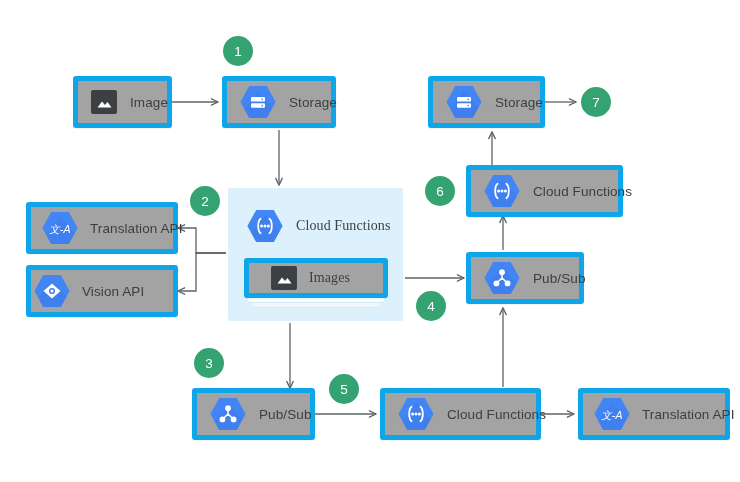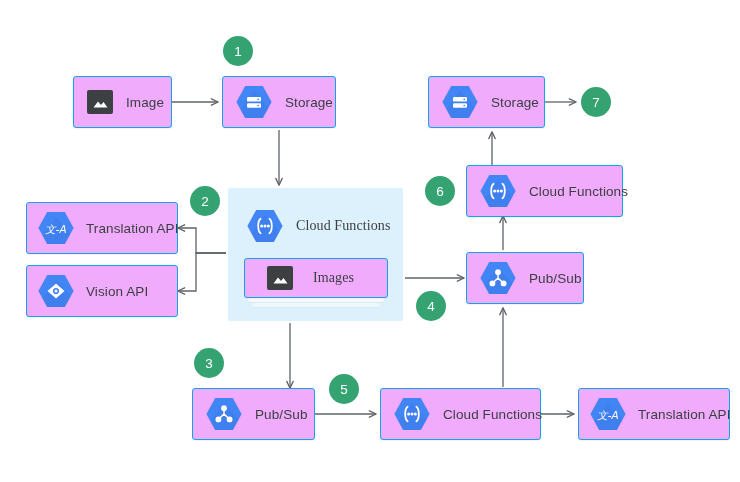--- a/index.html
+++ b/index.html
@@ -13,7 +13,7 @@
   
   .node{
     position:absolute;box-sizing:border-box;
-    background:#f0abfc;border:1px solid #0ea5e9;border-radius:3px;
+    background:#a3a3a3;border:5px solid #0ea5e9;border-radius:3px;
     display:flex;align-items:center;
     box-shadow:0 1px 1px rgba(0,0,0,.05);
     z-index:3;

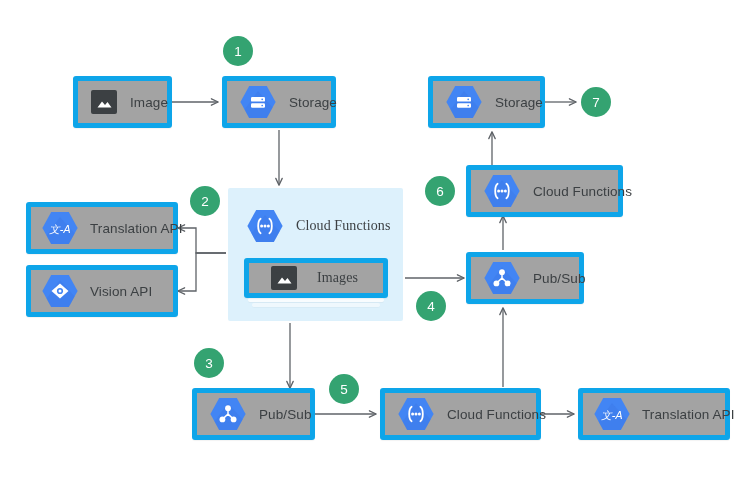--- a/index.html
+++ b/index.html
@@ -174,7 +174,7 @@
     <span class="label">Cloud Functions</span>
   </div>
 
-  <div class="node serif" style="left:244px;top:258px;width:144px;height:40px;padding-left:22px;gap:20px;">
+  <div class="node serif" style="left:244px;top:258px;width:144px;height:40px;padding-left:22px;gap:12px;">
     <span class="ico">
       <span class="imgico">
         <svg width="17" height="13" viewBox="0 0 17 13">

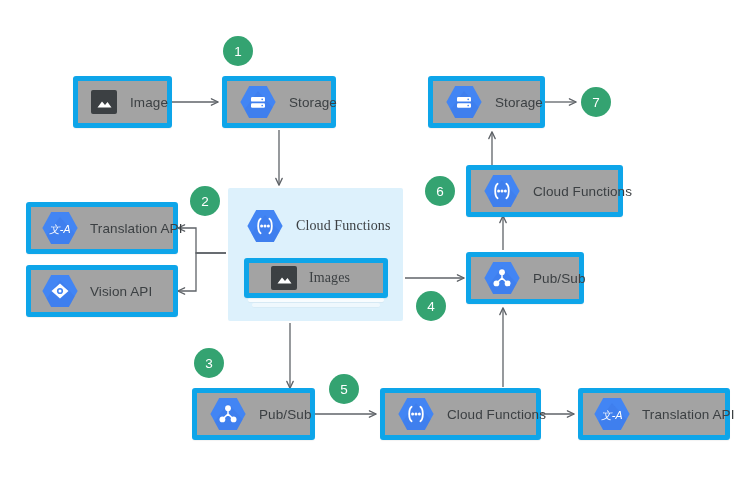--- a/index.html
+++ b/index.html
@@ -141,7 +141,7 @@
     <span class="label">Translation API</span>
   </div>
 
-  <div class="node" style="left:26px;top:265px;width:152px;height:52px;padding-left:10px;gap:11px;">
+  <div class="node" style="left:26px;top:265px;width:152px;height:52px;padding-left:2px;gap:11px;">
     <span class="ico">
       <span class="hexwrap">
         <svg viewBox="0 0 38 34">

